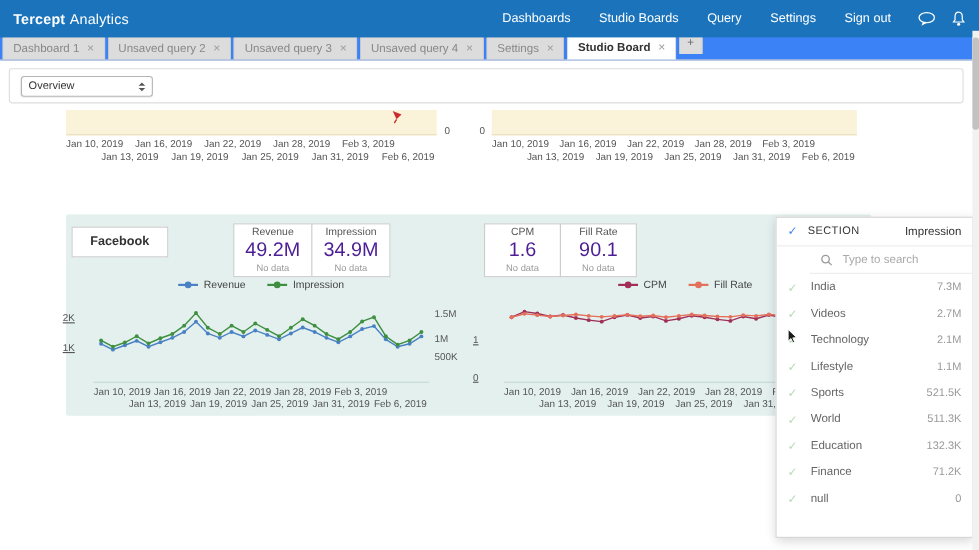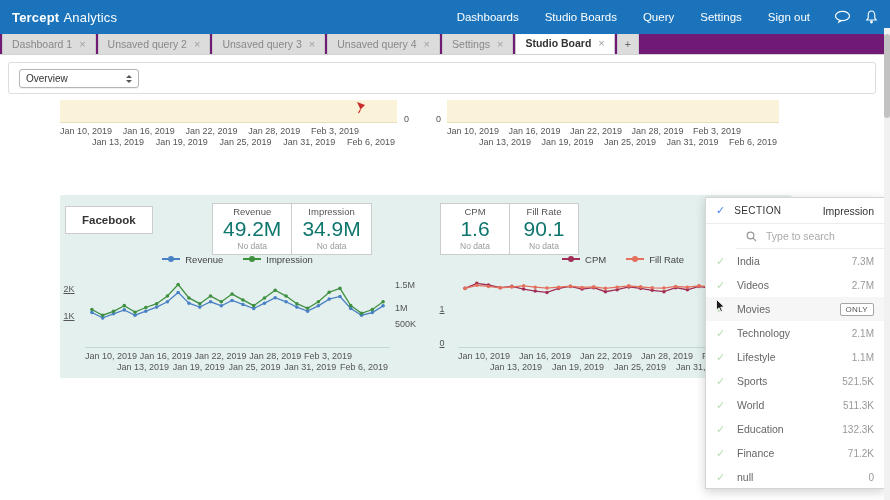--- a/index.html
+++ b/index.html
@@ -18,8 +18,8 @@
   .nav-icons svg { display:block; cursor:pointer; }
 
   
-  .tabbar { position:absolute; top:28px; left:0; right:6px; height:27px; background:#701a75;
-            border-bottom:1px solid #d2d2d2; display:flex; align-items:flex-end; padding-left:2px; z-index:5; }
+  .tabbar { position:absolute; top:28px; left:0; right:6px; height:27px; background:#3b82f6;
+            border-bottom:1px solid #d2d2d2; display:flex; padding-left:2px; z-index:5; }
   .tabs-list { display:flex; gap:2px; align-items:flex-end; }
   .tab { height:21px; background:#dcdcdc; border:1px solid #c9c9c9; border-bottom:none;
          display:flex; align-items:center; padding:0 9px; font-size:10.5px; color:#888;

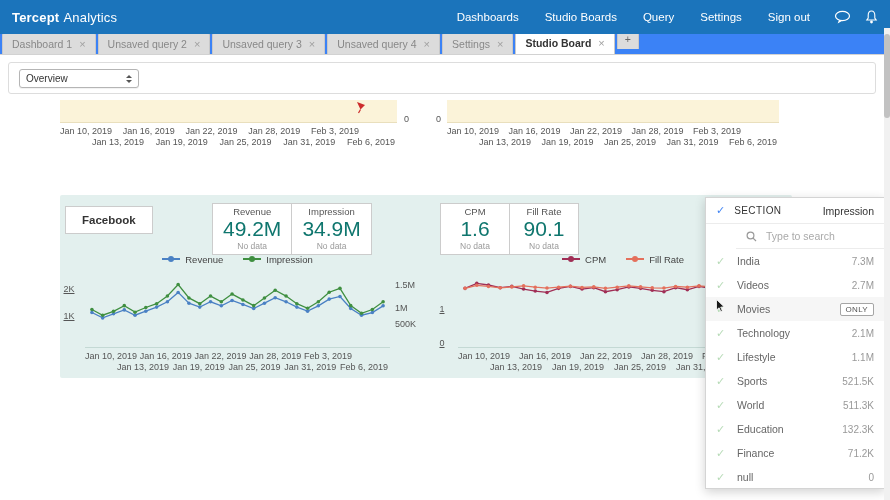--- a/index.html
+++ b/index.html
@@ -66,7 +66,7 @@
   .metric { background:#fff; border:1px solid #ccc; text-align:center; padding:2px 10px 3px; min-width:70px; }
   .metric + .metric { margin-left:-1px; }
   .m-label { font-size:9.5px; color:#555; }
-  .m-value { font-size:21px; color:#0f766e; line-height:1.15;text-align:center; }
+  .m-value { font-size:18px; color:#4c1d95; line-height:1.15;text-align:center; }
   .m-sub { font-size:8.5px; color:#9a9a9a; }
   .platform-btn { position:absolute; left:549px; top:14px; width:88px; background:#fff; border:1px solid #ccc;
                   border-radius:2px; padding:6px 10px; font-size:9.5px; color:#555; display:flex;

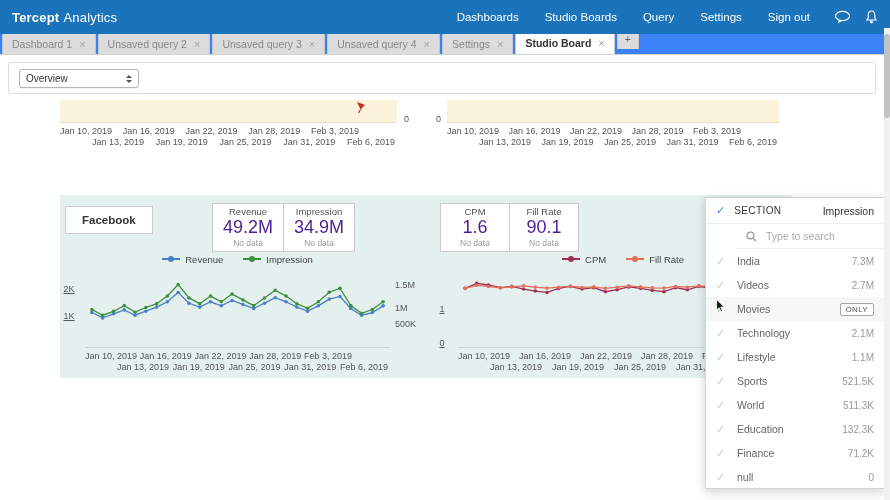--- a/index.html
+++ b/index.html
@@ -84,7 +84,7 @@
   .plot-wrap { position:relative; margin-top:4px; }
   .plot-wrap svg { display:block; border-bottom:1px solid #c4d9d4; }
   .ytick { position:absolute; font-size:9px; color:#555; line-height:10px; }
-  .tick-left  { left:-28px; width:24px; text-align:center;text-decoration:underline; }
+  .tick-left  { left:-28px; width:24px; text-align:left;text-decoration:underline; }
   .tick-right { left:100%; margin-left:5px; white-space:nowrap; }
 
   

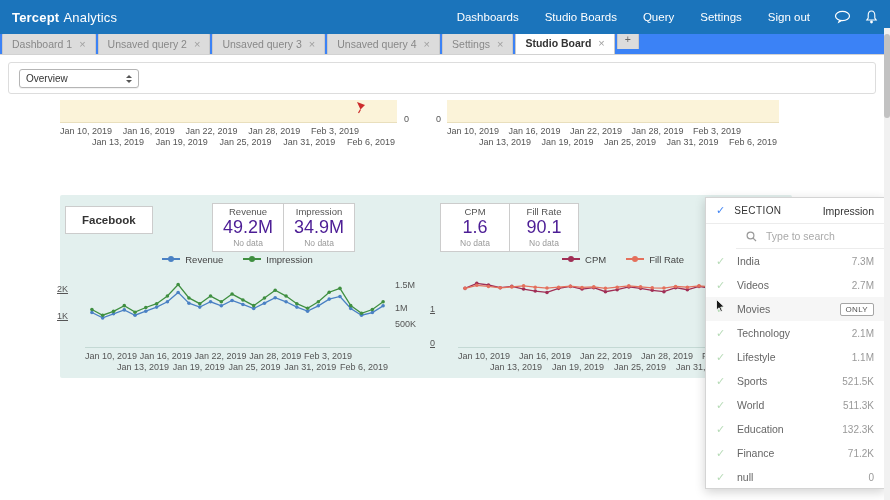--- a/index.html
+++ b/index.html
@@ -494,12 +494,6 @@
 
         <span class="dd-value">2.7M</span>
       </div>
-        <div class="dd-item hover">
-        <span class="chk">✓</span>
-        <span class="dd-label">Movies</span>
-        <span class="only-btn">ONLY</span>
-
-      </div>
         <div class="dd-item">
         <span class="chk">✓</span>
         <span class="dd-label">Technology</span>

